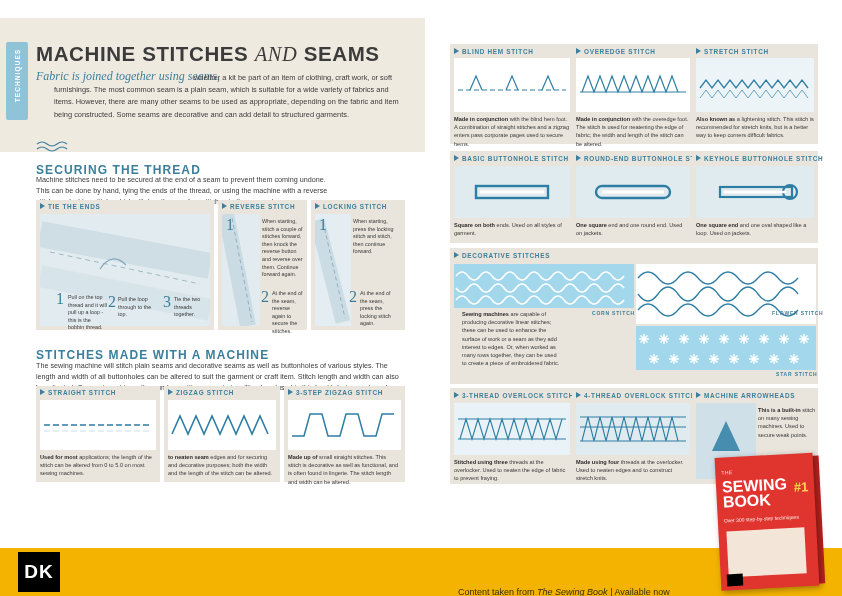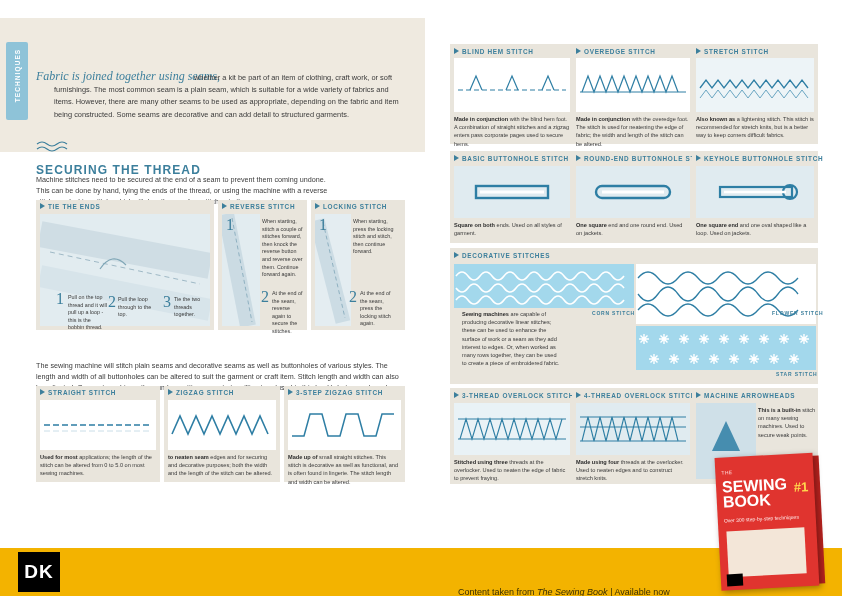--- a/index.html
+++ b/index.html
@@ -120,6 +120,11 @@
     <span>TECHNIQUES</span>
   </div>
 
+  <div class="h-title">
+    <span>MACHINE STITCHES</span>
+    <span class="amp">AND</span>
+    <span>SEAMS</span>
+  </div>
   <div class="h-sub">Fabric is joined together using seams,</div>
   <div class="intro">whether a kit be part of an item of clothing, craft work, or soft furnishings. The most common seam is a plain seam, which is suitable for a wide variety of fabrics and items. However, there are many other seams to be used as appropriate, depending on the fabric and item being constructed. Some seams are decorative and can add detail to structured garments.</div>
 

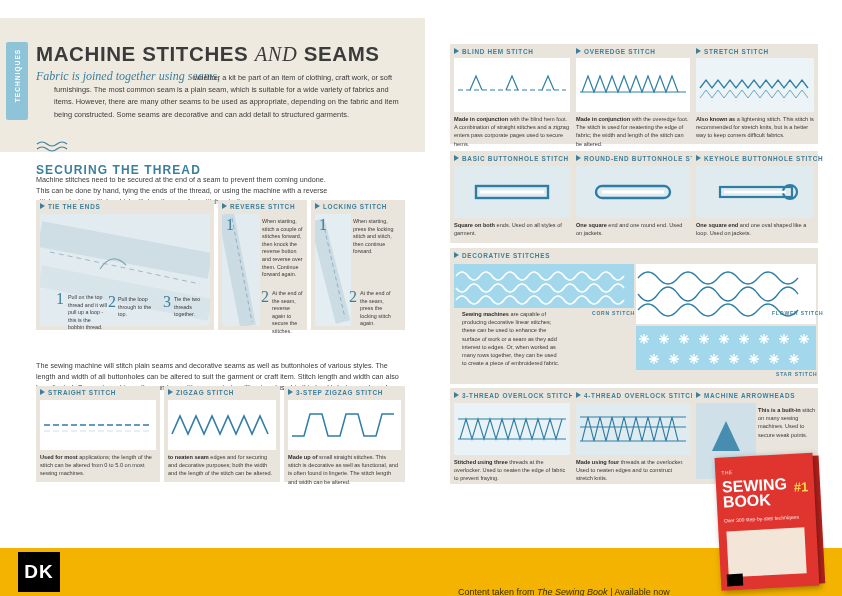--- a/index.html
+++ b/index.html
@@ -189,6 +189,7 @@
   <div class="stepnum" style="left:349px;top:288px;">2</div>
   <div class="steptxt" style="left:360px;top:290px;width:34px;">At the end of the seam, press the locking stitch again.</div>
 
+  <div class="sec-h" style="left:36px;top:348px;">STITCHES MADE WITH A MACHINE</div>
   <div class="sec-p" style="left:36px;top:360px;width:370px;">The sewing machine will stitch plain seams and decorative seams as well as buttonholes of various styles. The length and width of all buttonholes can be altered to suit the garment or craft item. Stitch length and width can also be adjusted. On most machines, the number settings equate to millimetres (used in this book), but some brands use stitches per inch.</div>
 
   <div class="panel" style="left:36px;top:386px;width:124px;height:96px;"></div>

